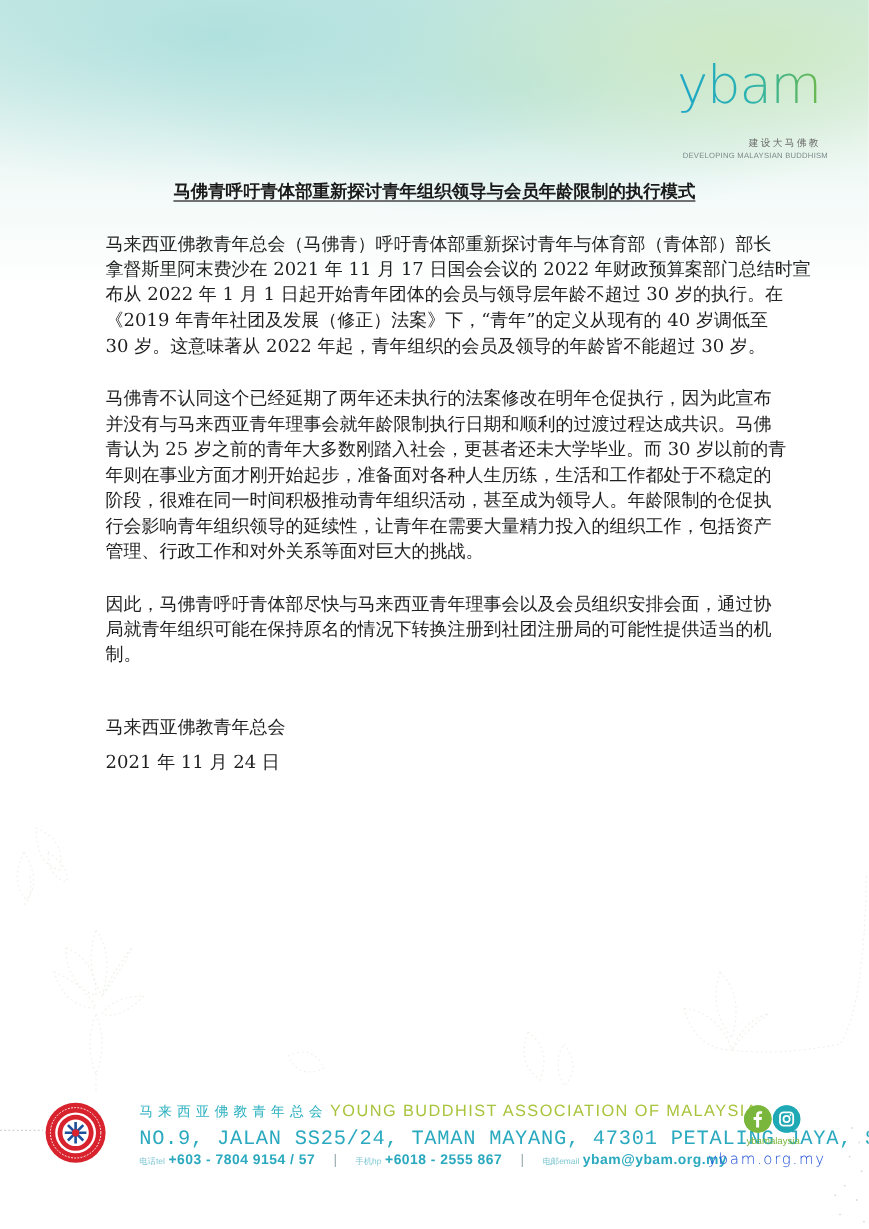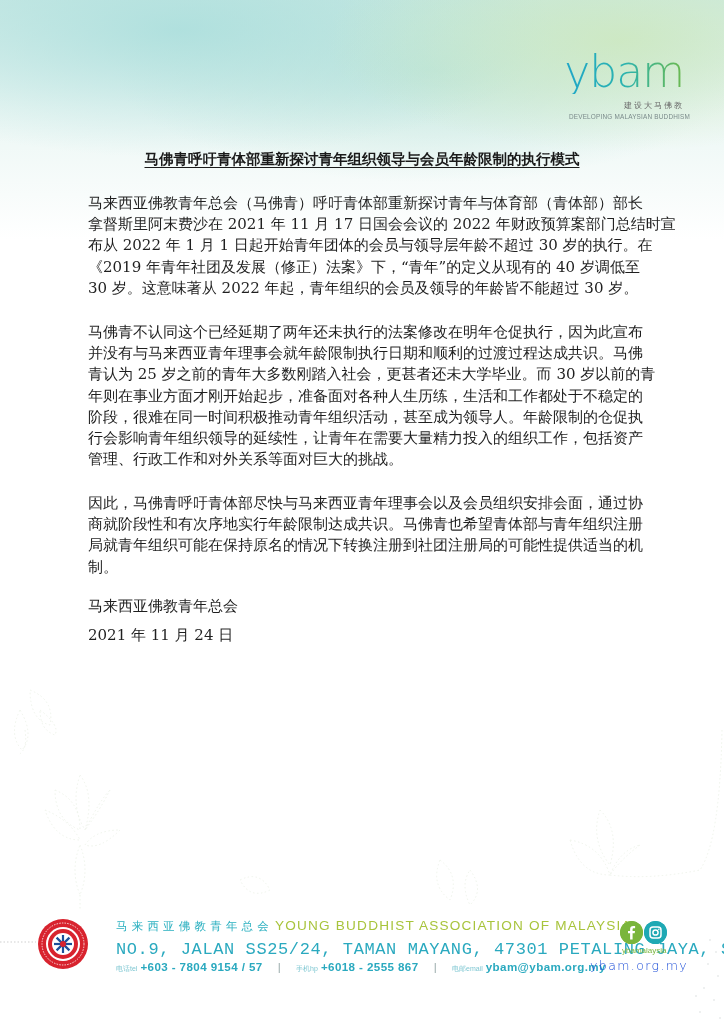--- a/index.html
+++ b/index.html
@@ -29,7 +29,7 @@
   }
   .logo .cn {
     font-family: Liberation Serif, serif; font-size: 8px; color: #6a6a6a;
-    letter-spacing: 2px; margin-top: 6px; margin-right: 6px;
+    letter-spacing: 2px; margin-top: 20px; margin-right: 6px;
   }
   .logo .tag {
     font-family: "Liberation Sans", sans-serif; font-size: 6.4px; color: #7a8a8a;

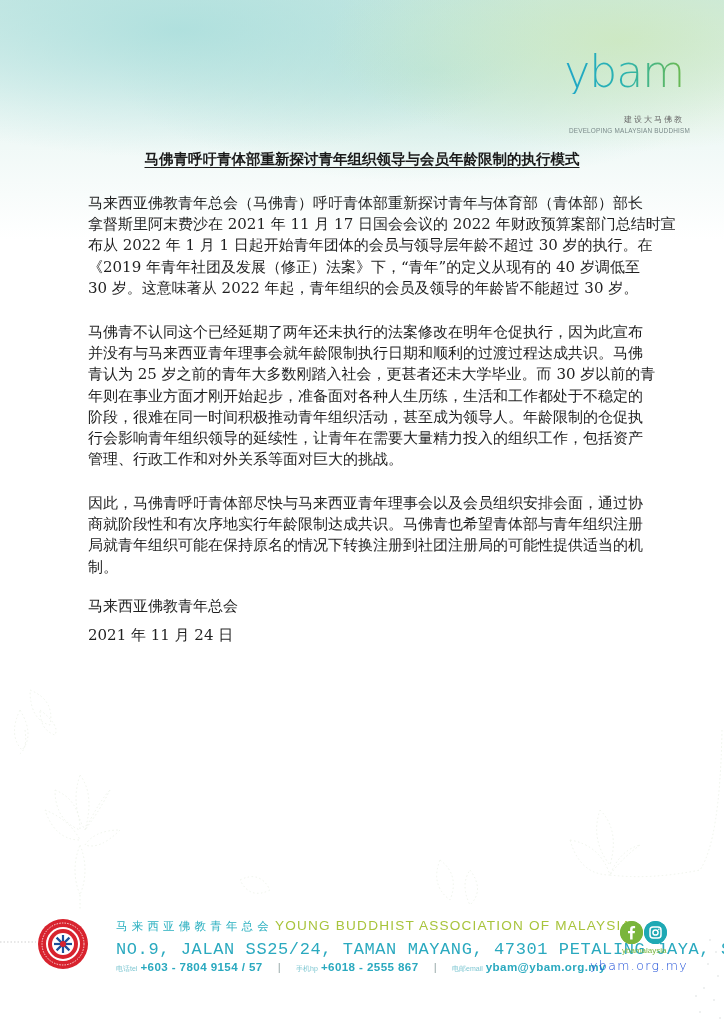--- a/index.html
+++ b/index.html
@@ -129,7 +129,6 @@
 
 <div class="body para" style="top:493px">
   <div class="ln">因此，马佛青呼吁青体部尽快与马来西亚青年理事会以及会员组织安排会面，通过协</div>
-  <div class="ln">商就阶段性和有次序地实行年龄限制达成共识。马佛青也希望青体部与青年组织注册</div>
   <div class="ln">局就青年组织可能在保持原名的情况下转换注册到社团注册局的可能性提供适当的机</div>
   <div class="ln last">制。</div>
 </div>

